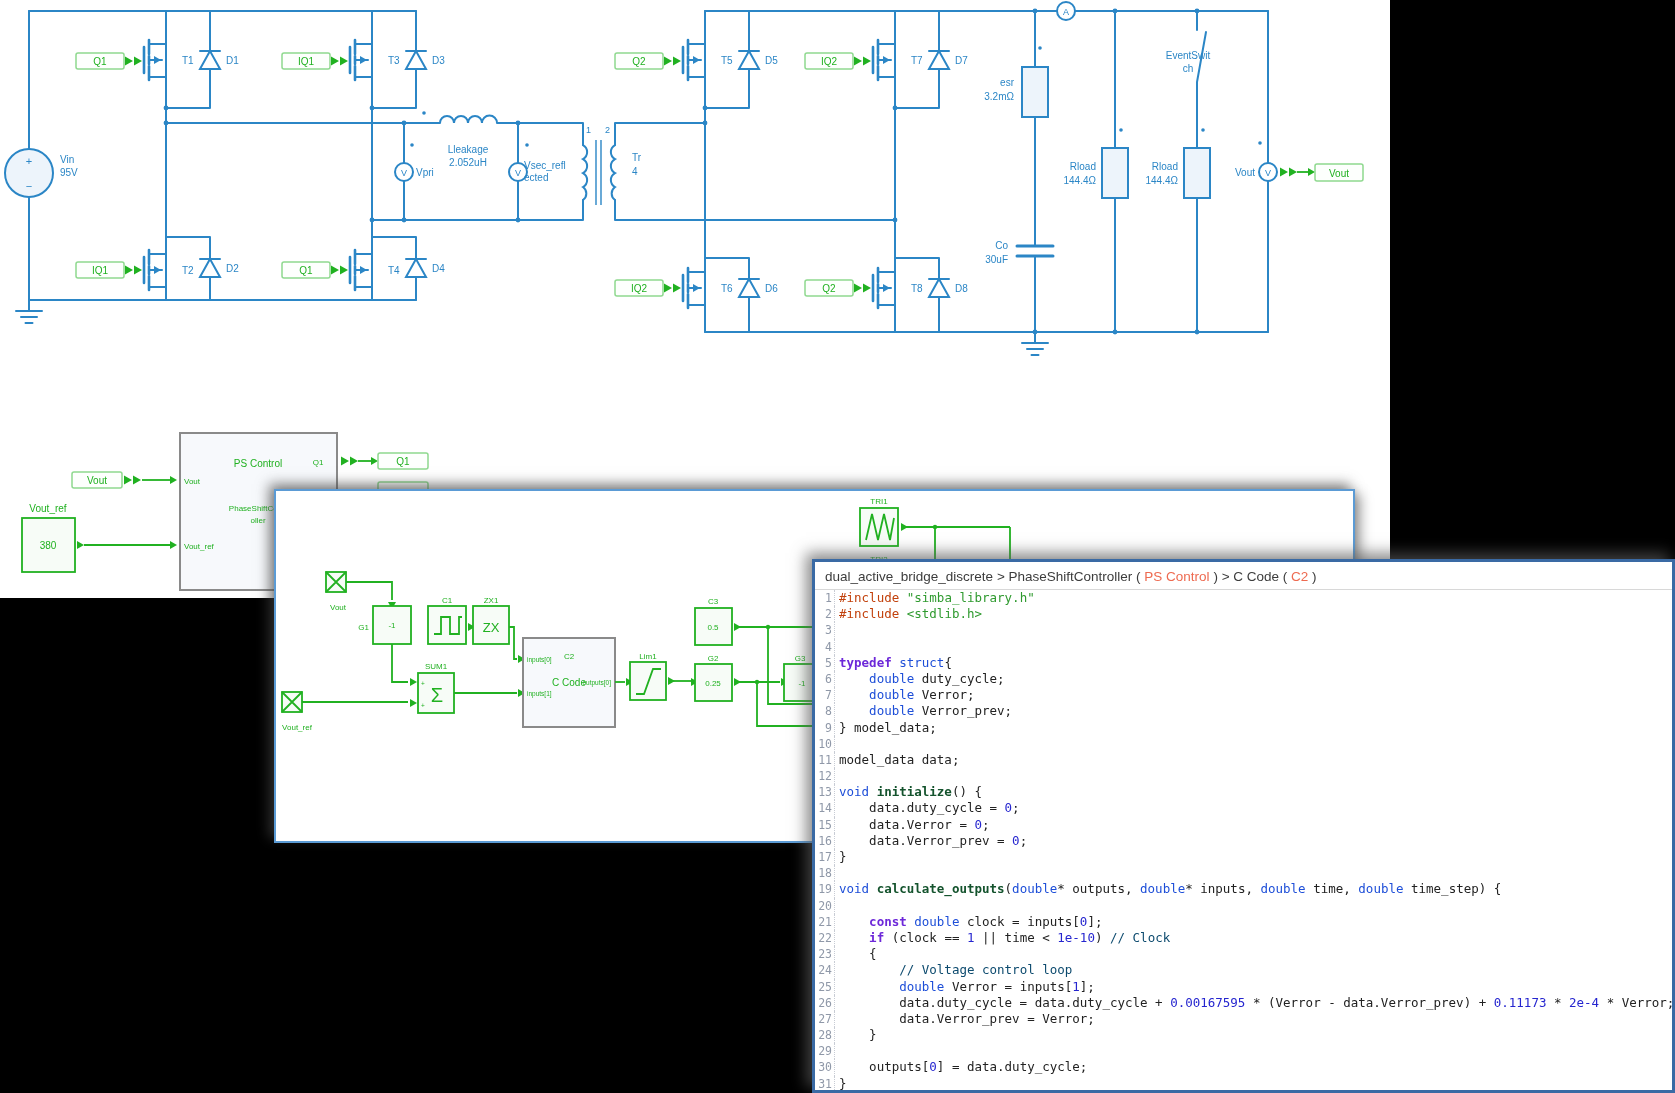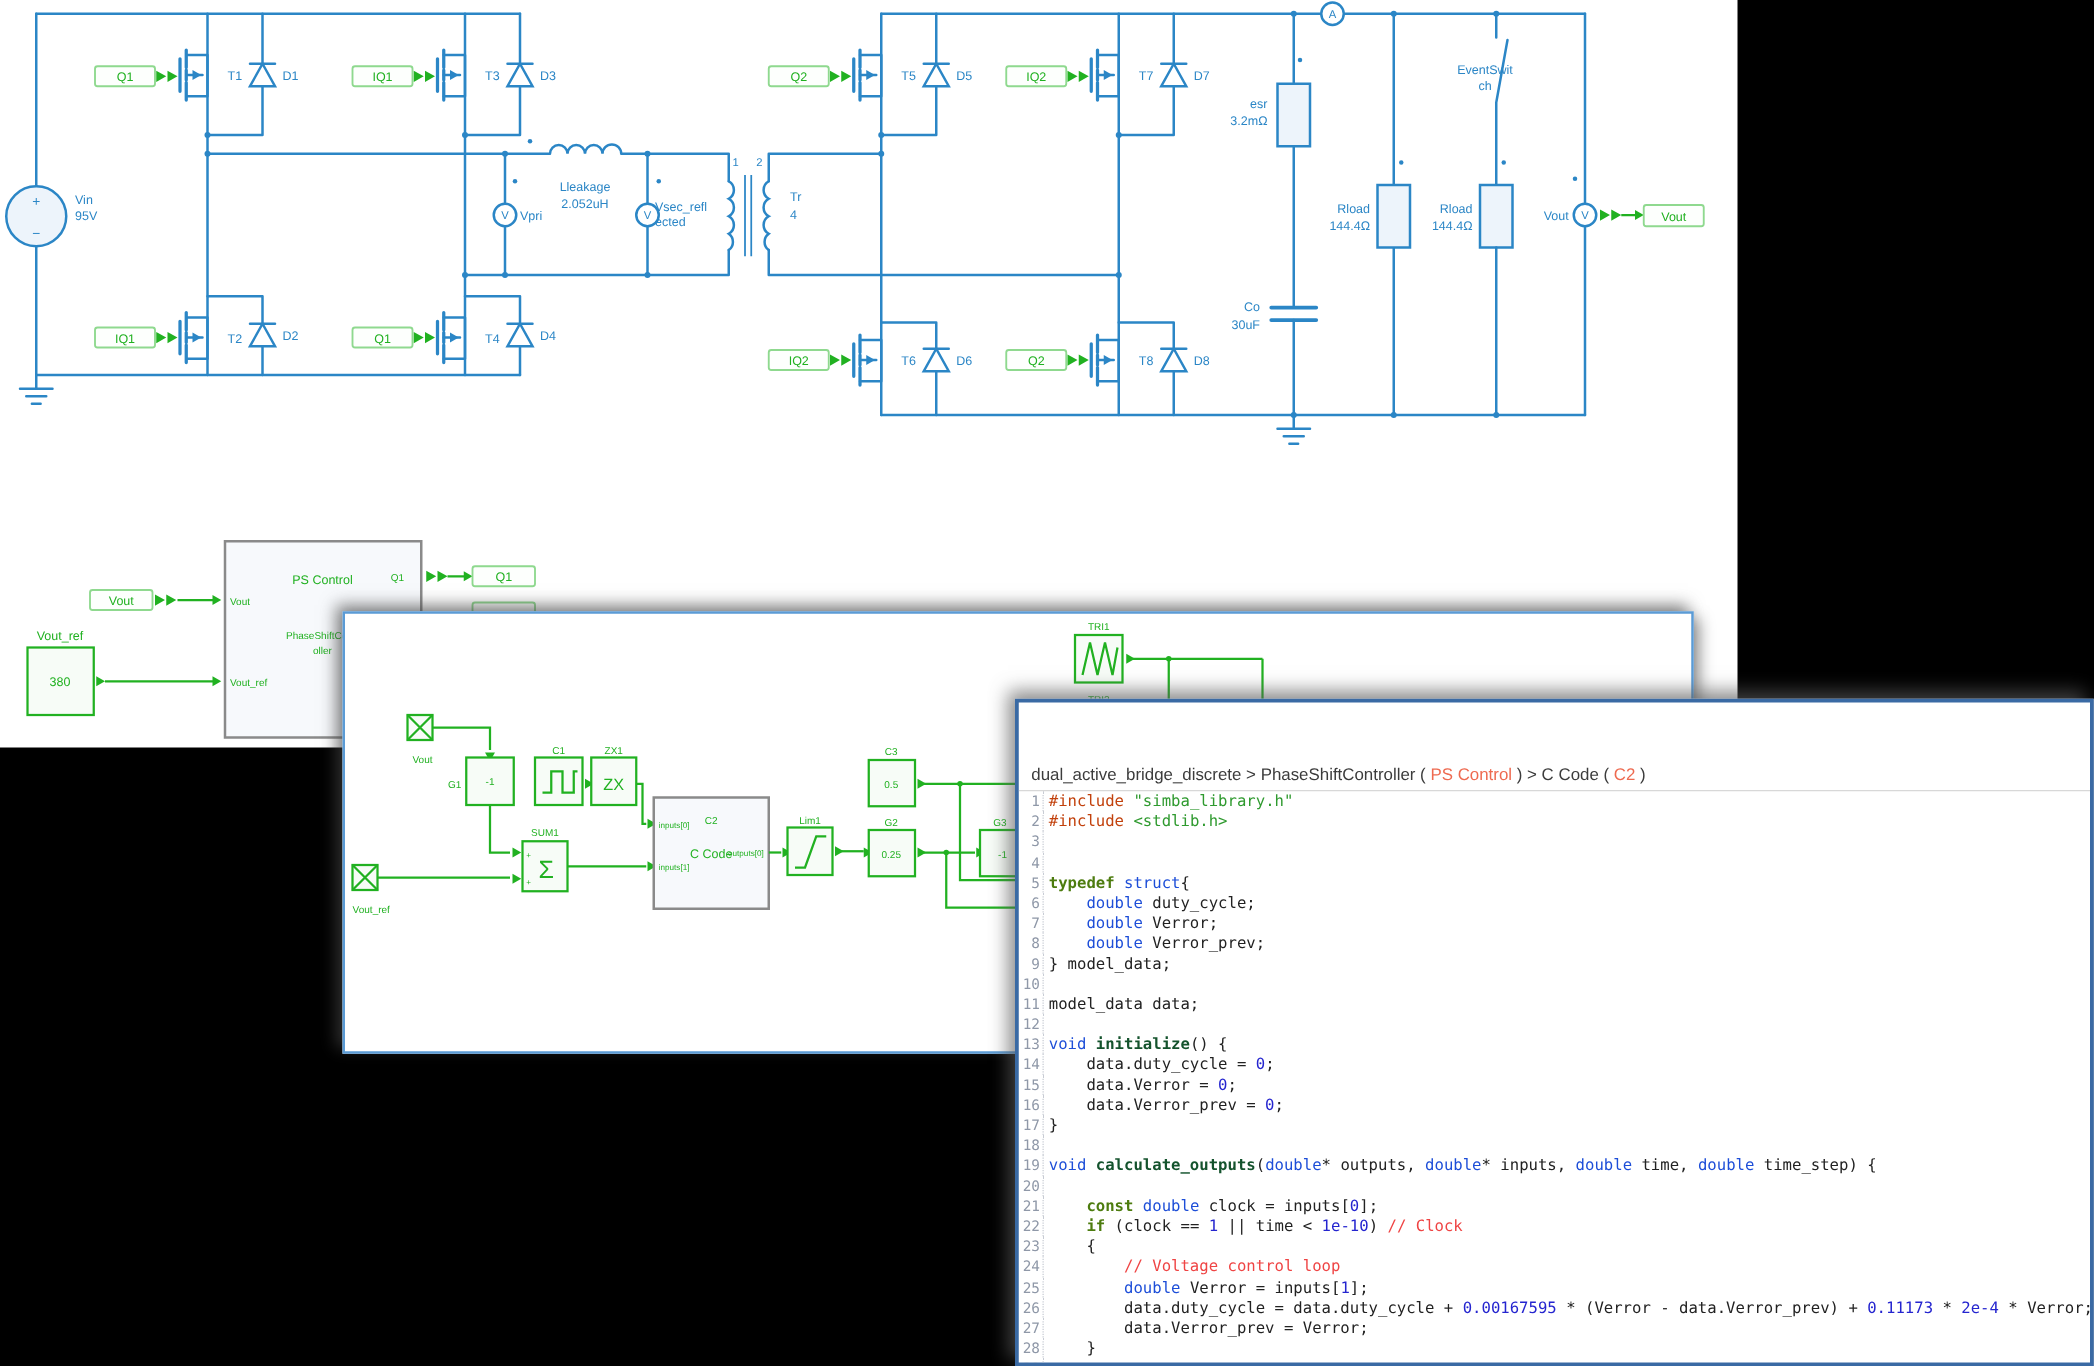--- a/index.html
+++ b/index.html
@@ -10,7 +10,7 @@
      box-shadow:-5px -5px 12px rgba(70,70,70,.65),5px 5px 12px rgba(0,0,0,.4);}
   .win-code{left:812px;top:559px;width:863px;height:534px;border:3px solid #3a6aa4;
      box-shadow:-6px -6px 14px rgba(90,90,90,.7);display:flex;flex-direction:column;overflow:hidden;}
-  .breadcrumb{font-size:13.5px;color:#3c3c3c;padding:7px 10px 5px 10px;white-space:nowrap;flex:none;margin-top:43px;}
+  .breadcrumb{font-size:13.5px;color:#3c3c3c;padding:7px 10px 5px 10px;white-space:nowrap;flex:none;}
   .bc-accent{color:#ee6a50;}
   .bc-divider{height:1px;background:#d8d8d8;flex:none;}
   .code{flex:1;font:12.5px/16.2px "DejaVu Sans Mono",monospace;white-space:pre;overflow:hidden;color:#222;}

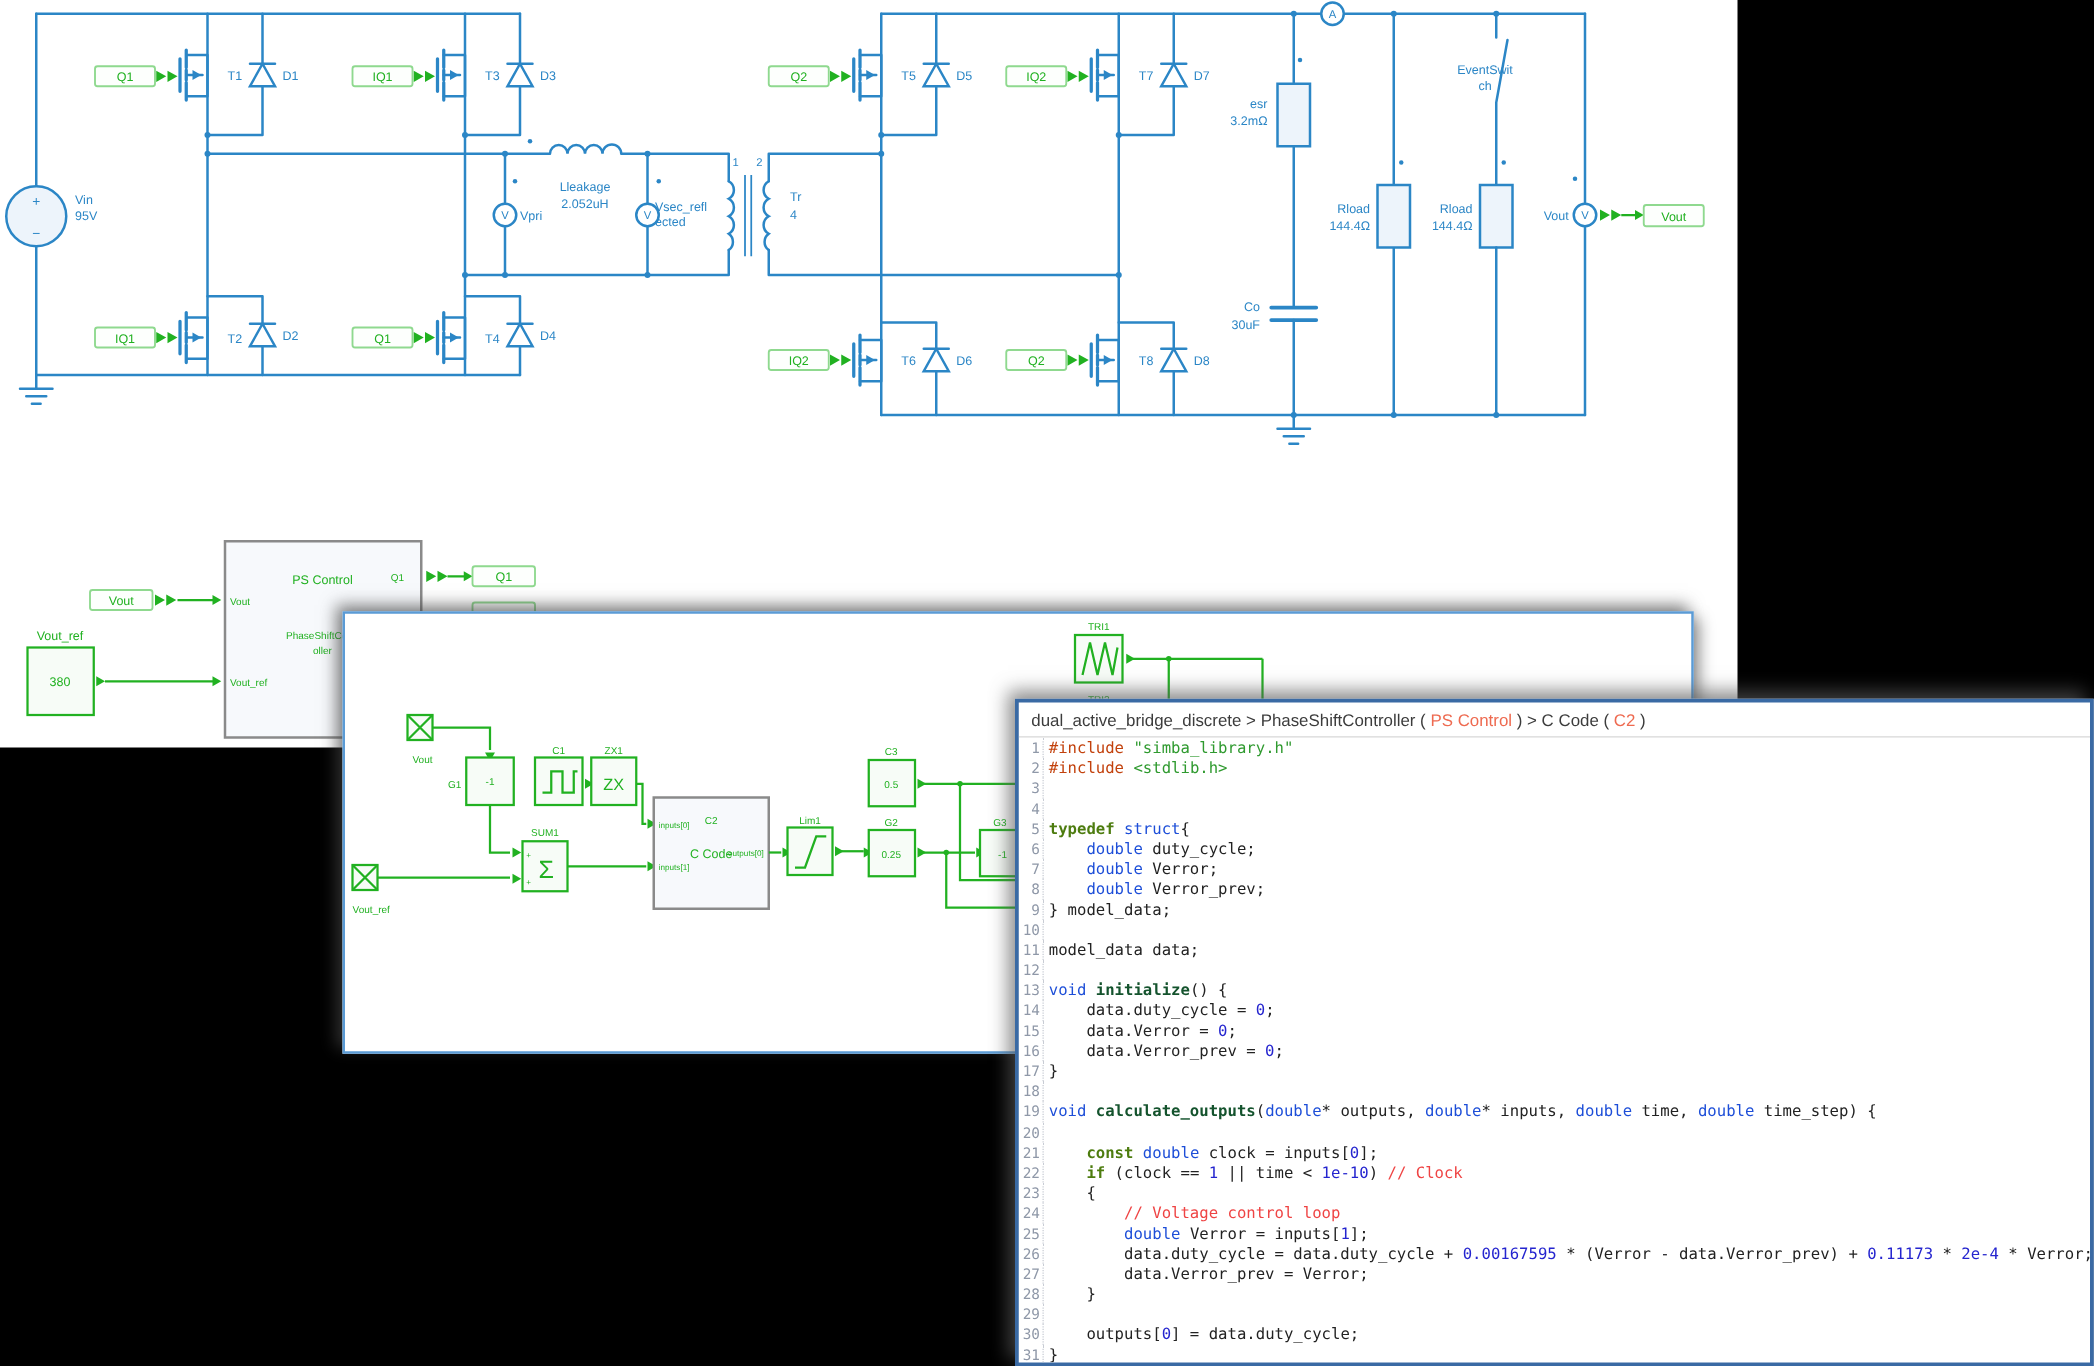--- a/index.html
+++ b/index.html
@@ -18,7 +18,7 @@
   .ln{width:17px;flex:none;text-align:right;color:#8f98a8;font-size:11.5px;
       border-right:1px dotted #c8ccd4;padding-right:2px;margin-right:4px;}
   .tk-p{color:#222}
-  .tk-k{color:#4d7c0f;font-weight:bold}
+  .tk-k{color:#6d28d9;font-weight:bold}
   .tk-t{color:#1d4ed8}
   .tk-f{color:#14532d;font-weight:bold}
   .tk-n{color:#2525cf}

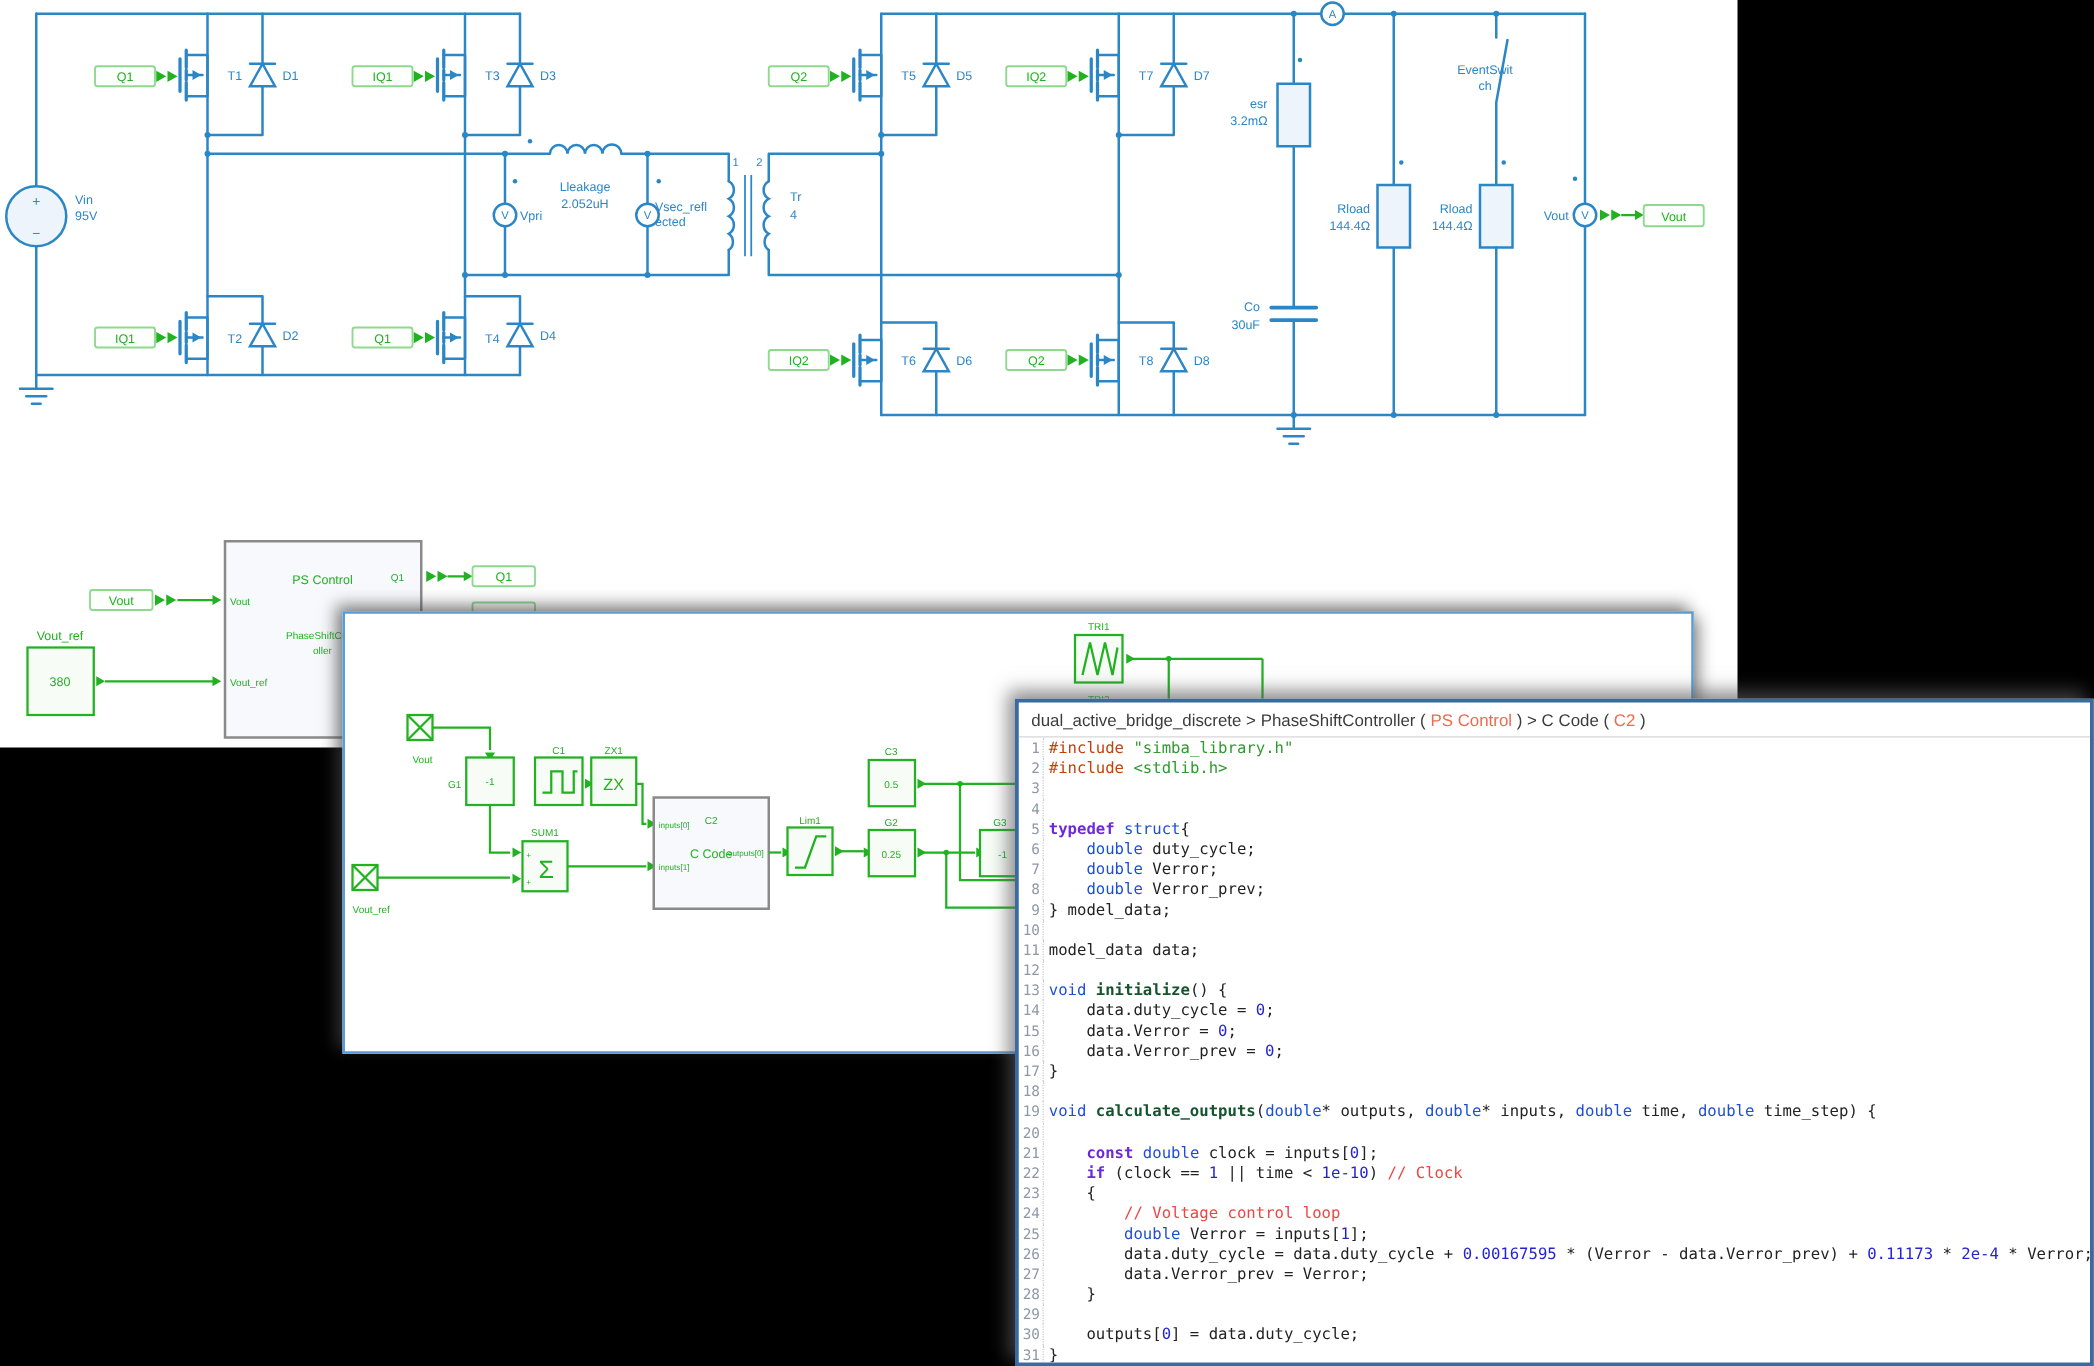--- a/index.html
+++ b/index.html
@@ -22,7 +22,7 @@
   .tk-t{color:#1d4ed8}
   .tk-f{color:#14532d;font-weight:bold}
   .tk-n{color:#2525cf}
-  .tk-c{color:#ef4444}
+  .tk-c{color:#0c4a6e}
   .tk-d{color:#c2410c}
   .tk-s{color:#2f9a2f}
   

